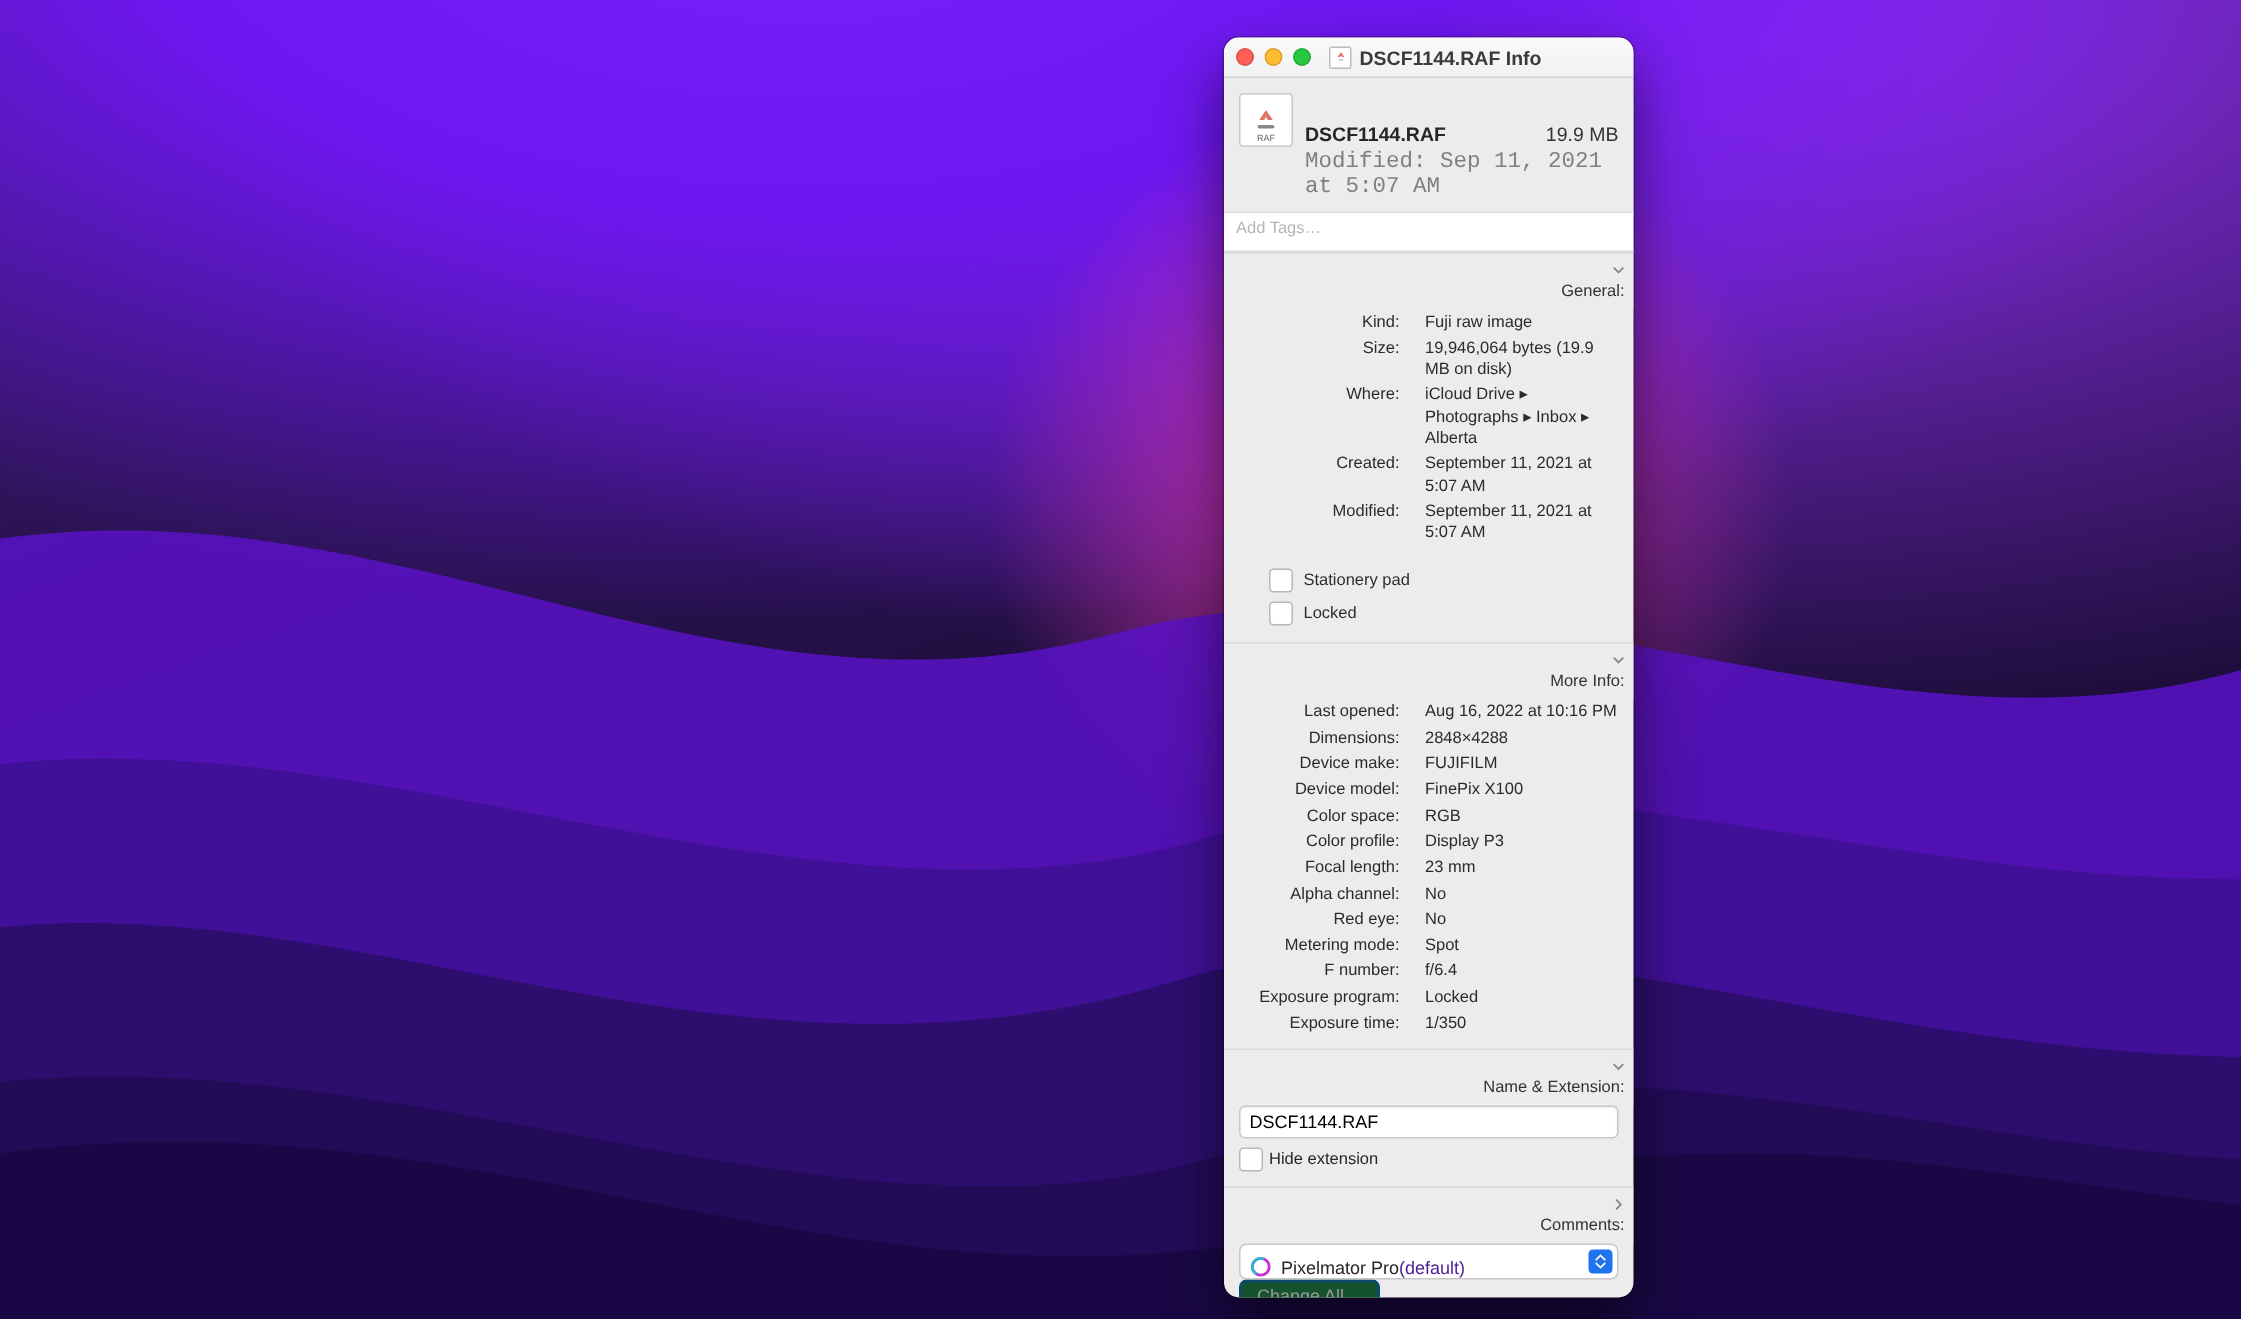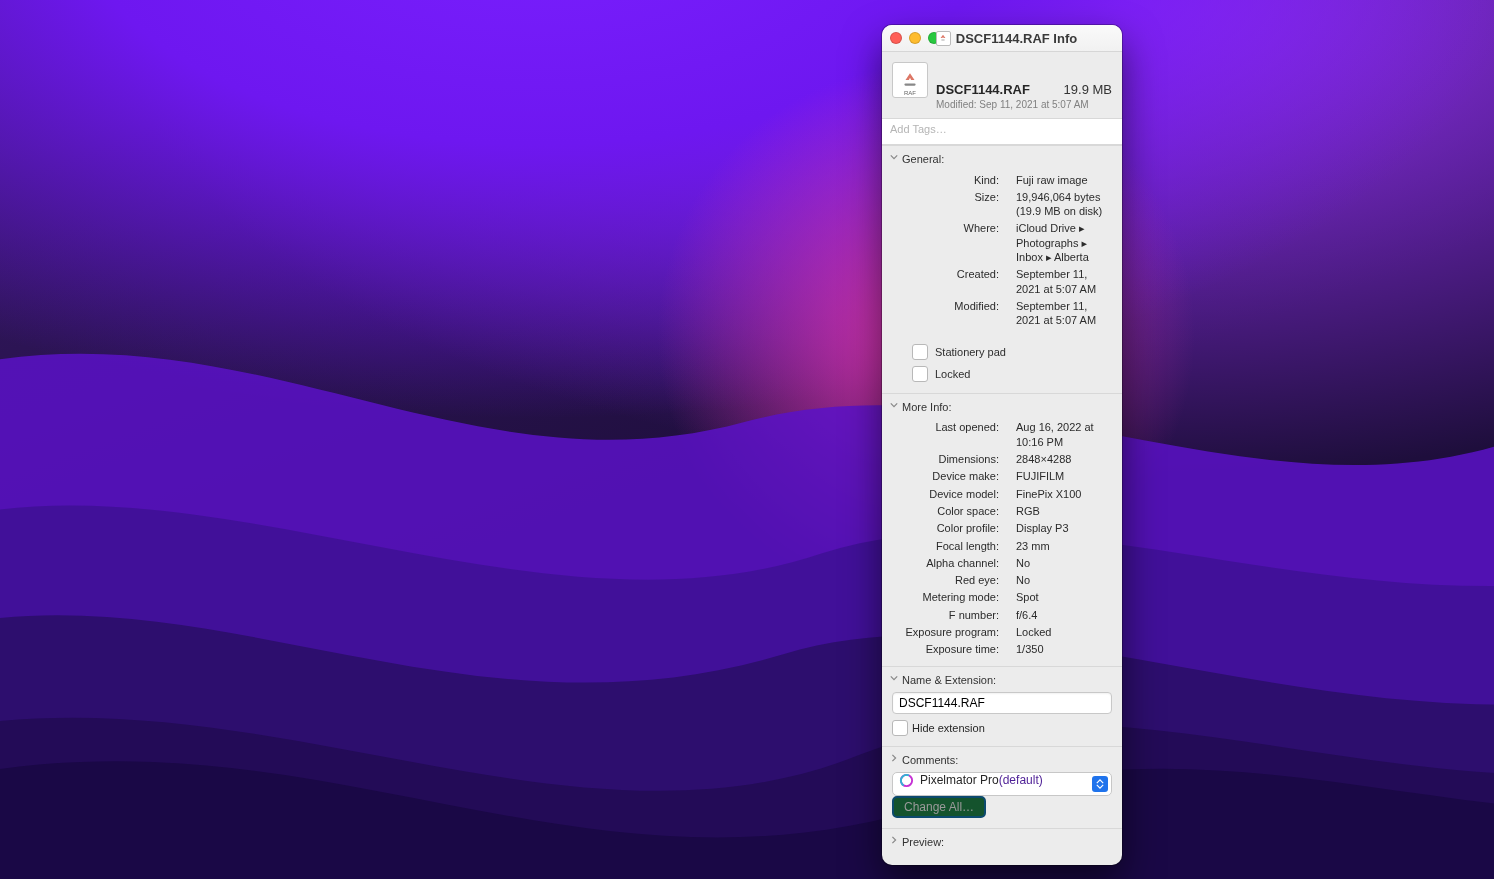--- a/index.html
+++ b/index.html
@@ -32,8 +32,8 @@
   
   .win {
     position: absolute;
-    left: 882px; top: 25px;
-    width: 240px;
+    left: 816px; top: 25px;
+    width: 273px;
     height: 840px;
     border-radius: 10px;
     overflow: hidden;

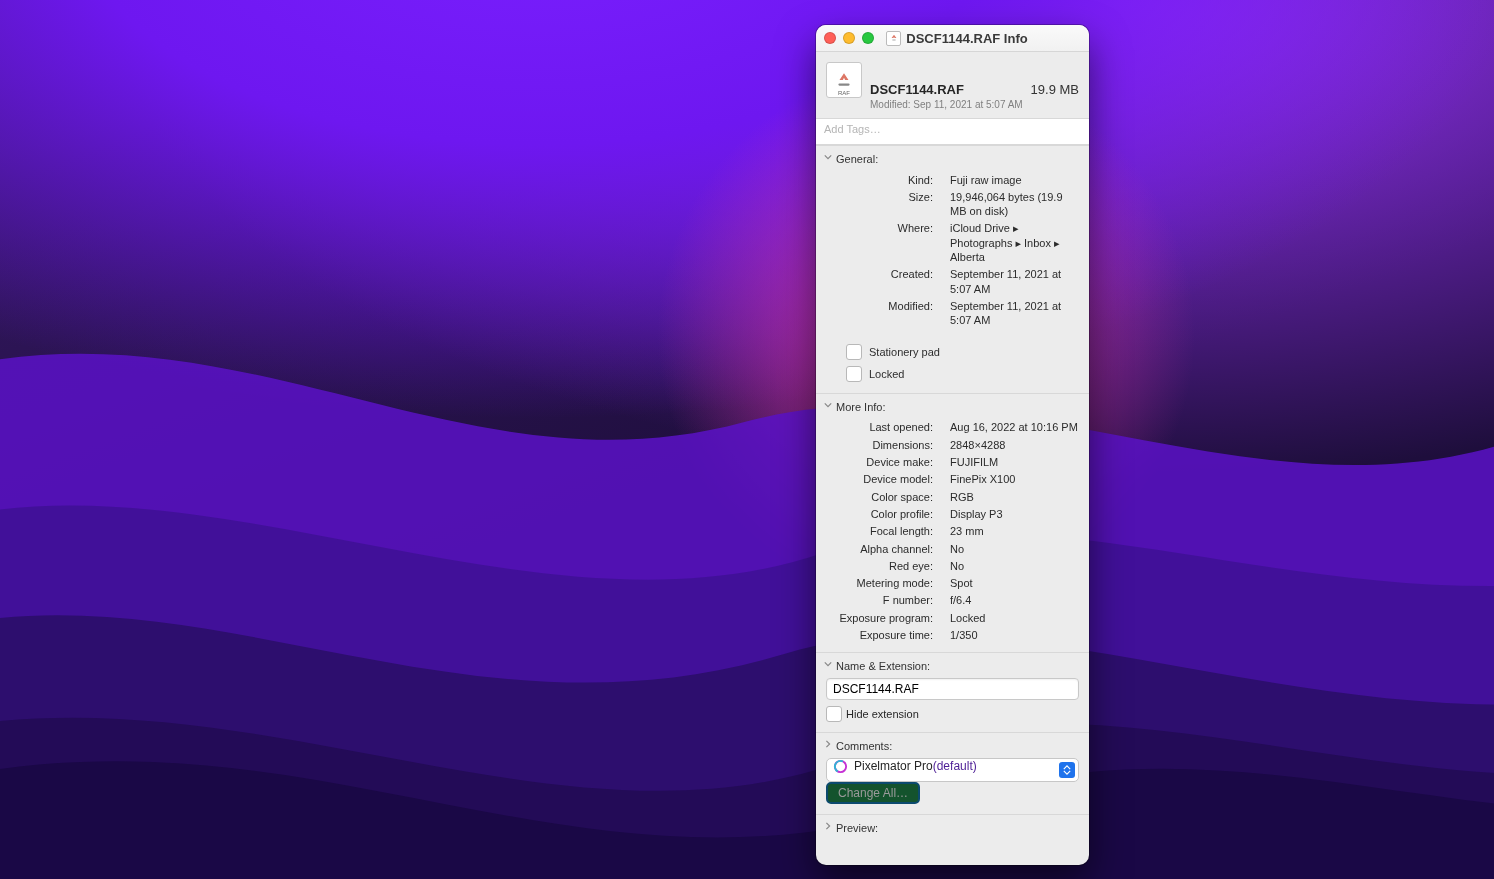--- a/index.html
+++ b/index.html
@@ -74,7 +74,7 @@
   .hdr-row{display:flex;justify-content:space-between;align-items:baseline;gap:10px;}
   .hdr-title{font-size:13px;font-weight:700;}
   .hdr-size{font-size:13px;color:#333;margin-top:20px;}
-  .hdr-sub{margin-top:2px;font-size:10px;color:#808080;}
+  .hdr-sub{margin-top:2px;font-size:15px;color:#808080;font-family:Liberation Mono, monospace;}
 
   .tags {
     background:#fff; border-top:1px solid #d8d8d8; border-bottom:1px solid #d8d8d8;

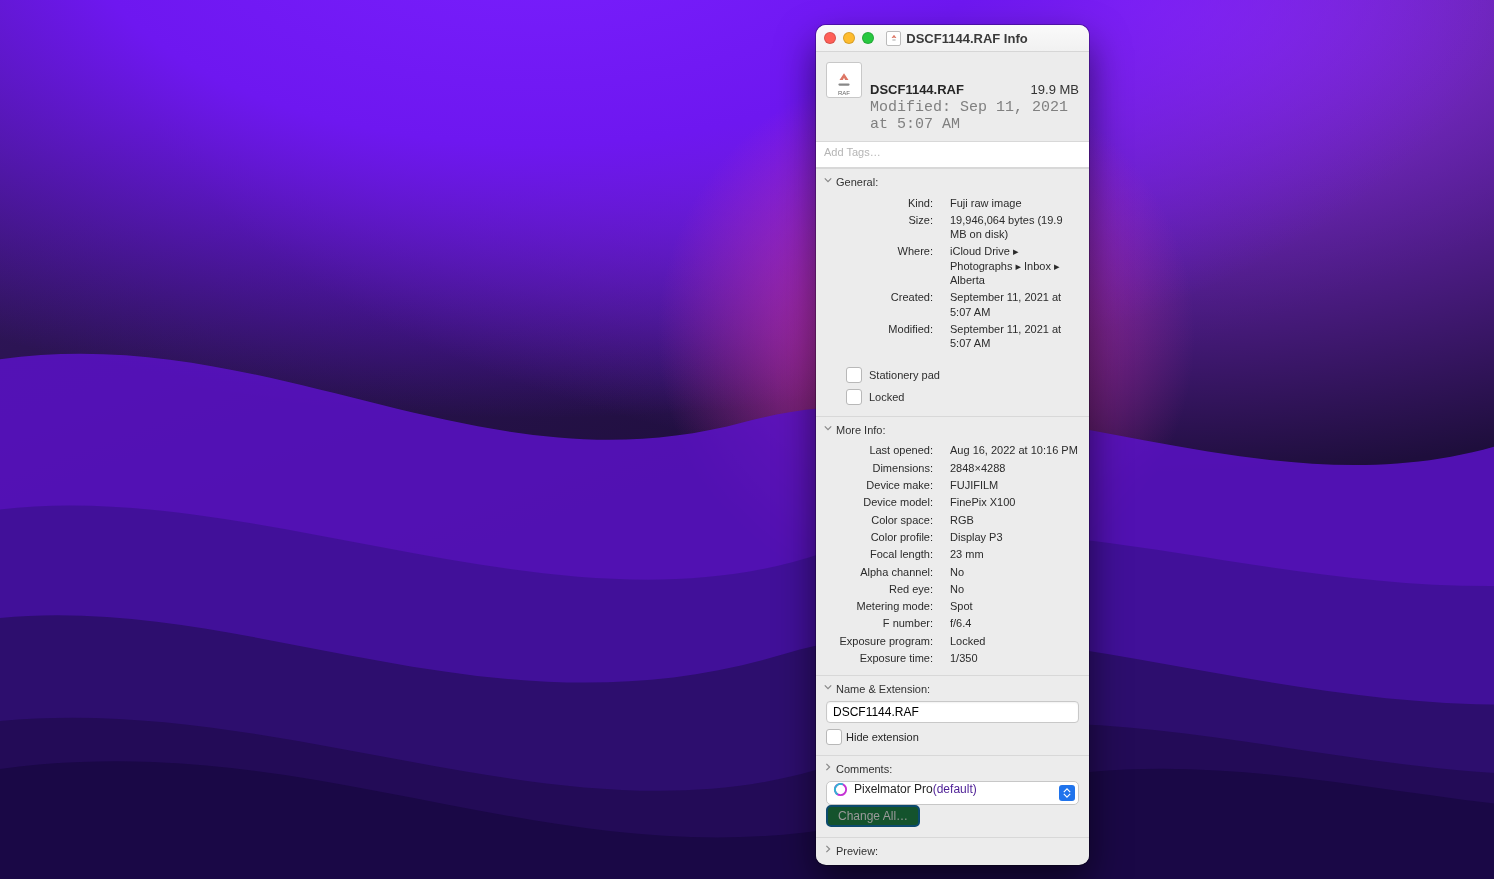--- a/index.html
+++ b/index.html
@@ -82,10 +82,11 @@
   }
 
   .section-h {
-    display:flex; align-items:flex-start; gap:4px;
+    display:flex; align-items:flex-end; gap:4px;
     padding:7px 6px 6px 8px; font-size:11px; color:#323232;
     border-top:1px solid #d8d8d8;
     background:#ececec;
+    flex-direction:column;
   }
   .section-h .chev{width:8px;height:8px;display:inline-flex;align-items:center;justify-content:center;color:#888;}
   .section-h.collapsed .chev svg{transform:rotate(-90deg);}

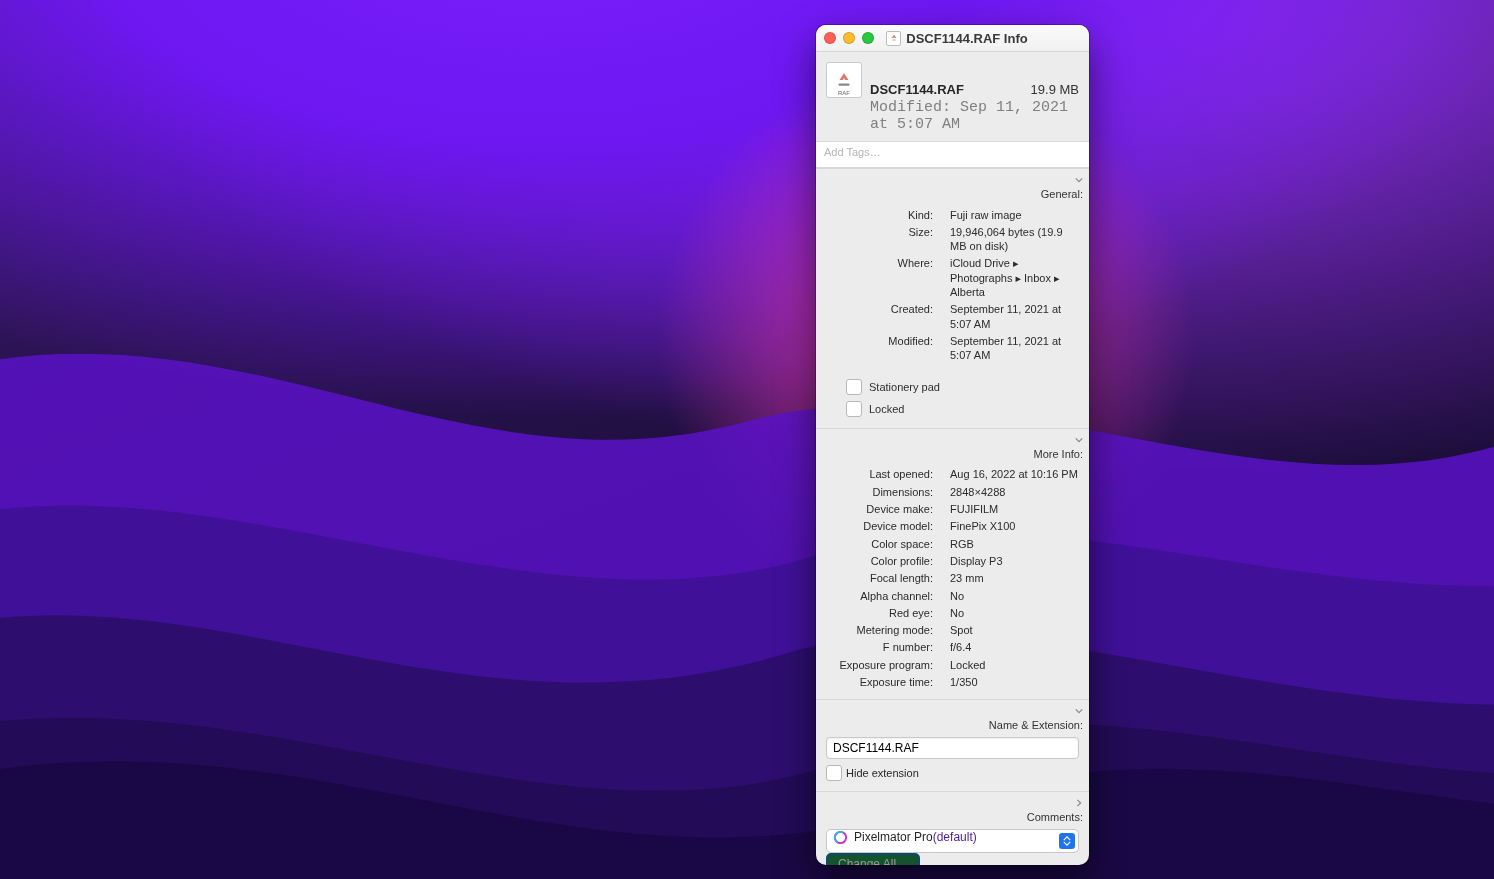--- a/index.html
+++ b/index.html
@@ -114,7 +114,7 @@
   .open-body{padding:0 10px 10px;}
   .select{
     height:22px;border:1px solid #c7c7c7;border-radius:5px;background:#fff;
-    display:flex;align-items:flex-start;padding:0 22px 0 6px;position:relative;font-size:12px;
+    display:flex;align-items:flex-end;padding:0 22px 0 6px;position:relative;font-size:12px;
   }
   .select .app-ic{width:15px;height:15px;border-radius:3px;background:#fff;display:inline-flex;align-items:center;justify-content:center;margin-right:6px;}
   .select .sel-default{color:#4c1d95;}

